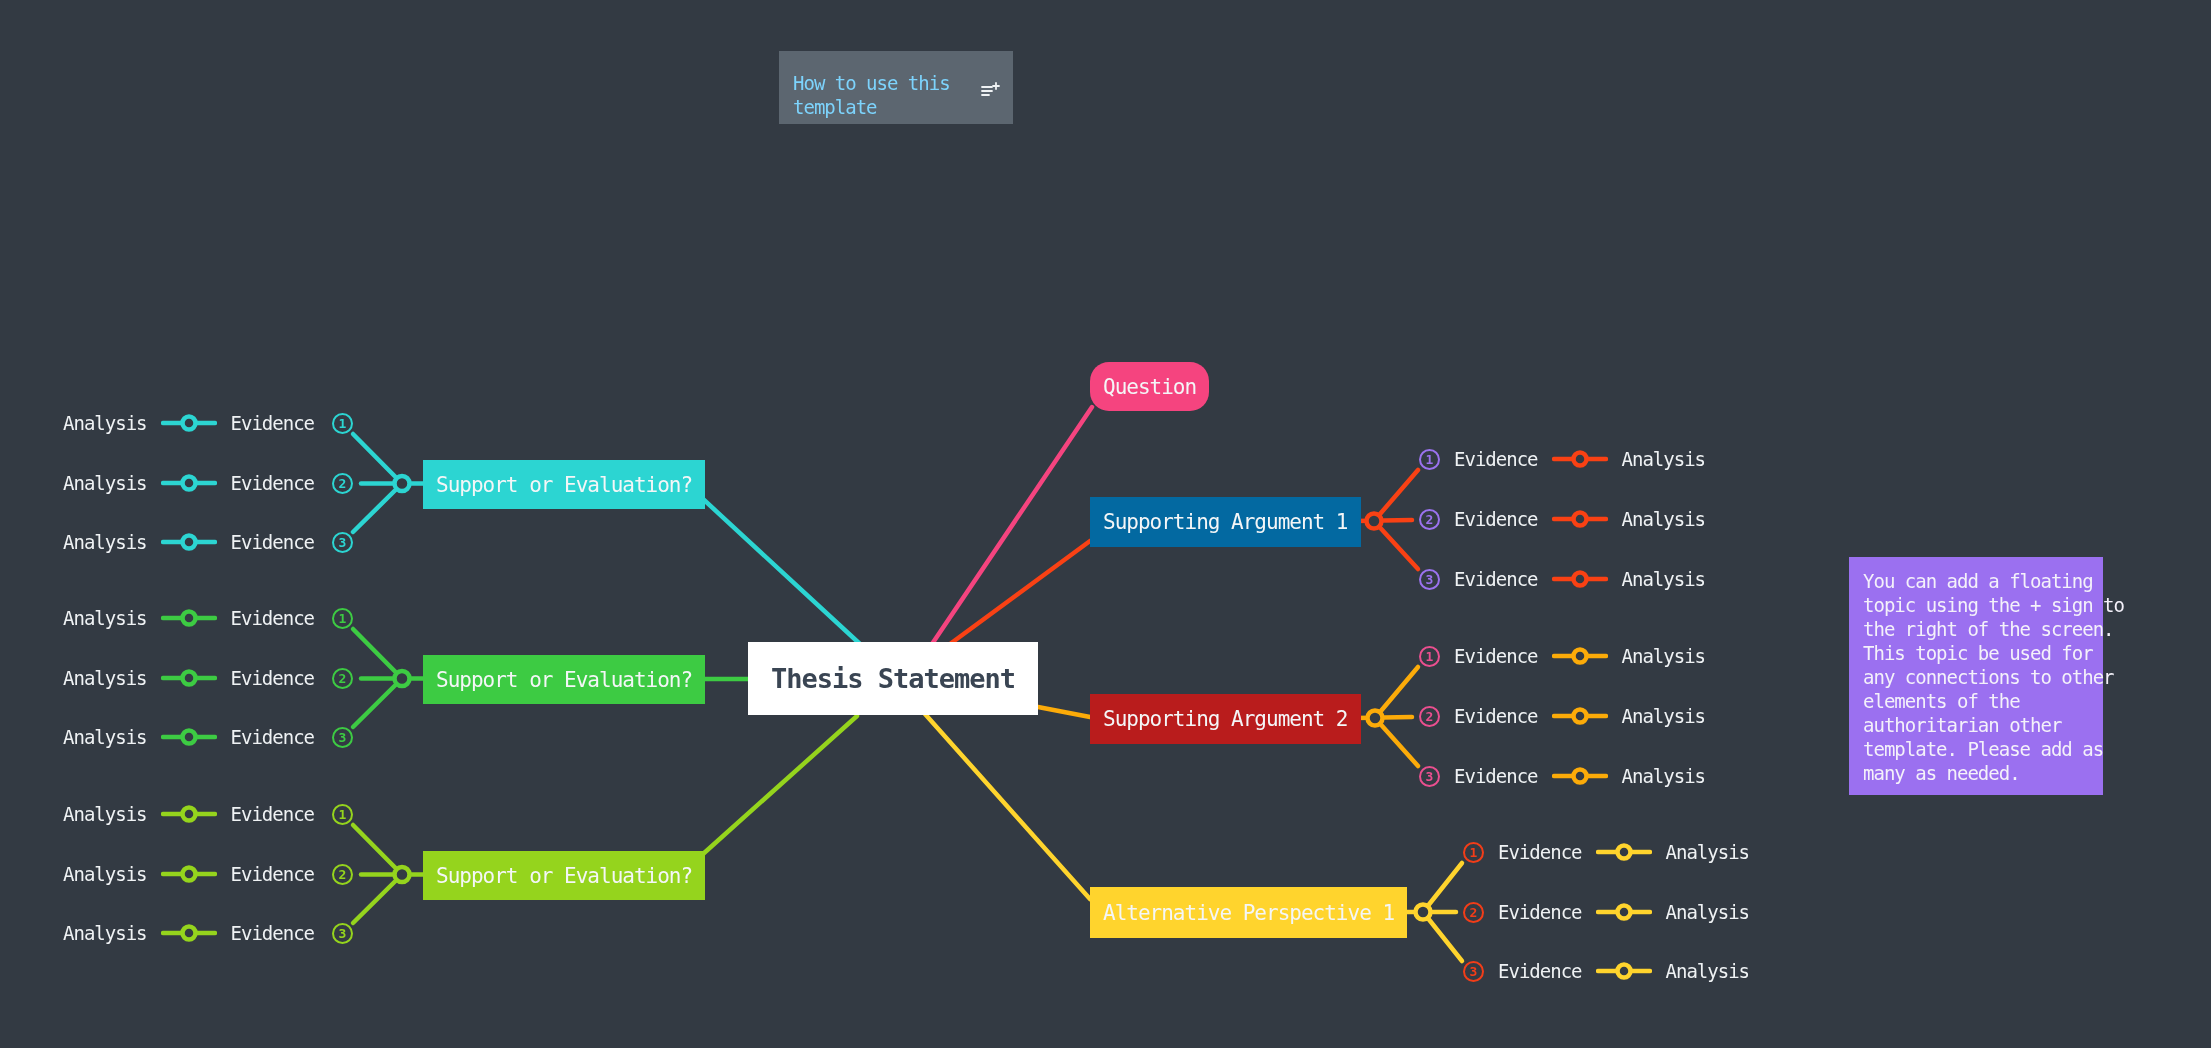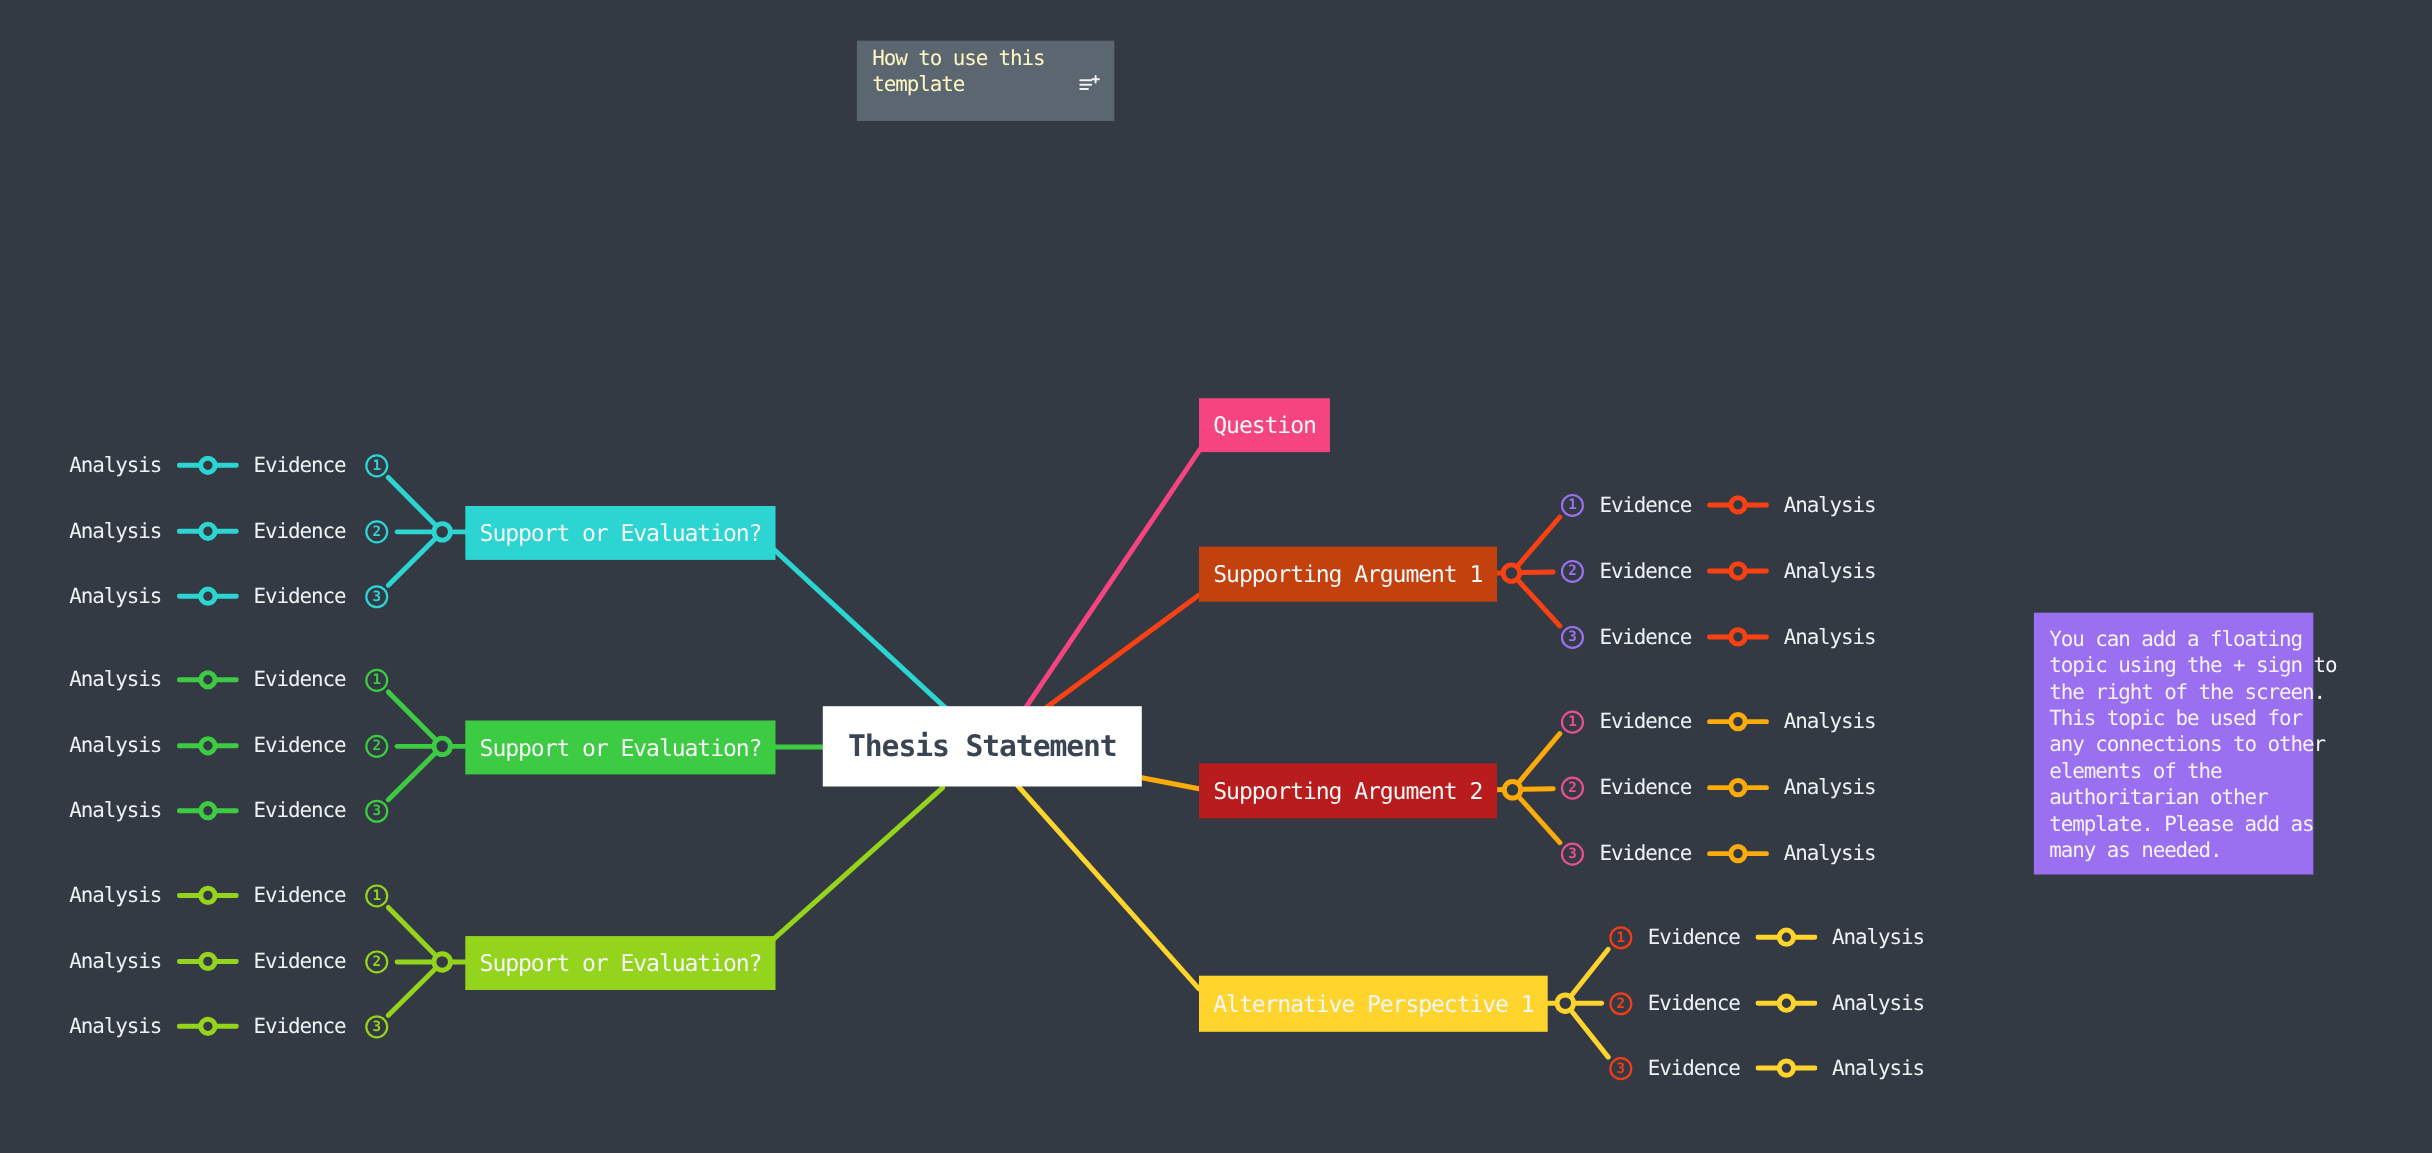--- a/index.html
+++ b/index.html
@@ -61,9 +61,9 @@
   .ml4{margin-left:4px;}
 
   .template-box{
-    position:absolute;z-index:2;left:779px;top:37px;width:234px;height:73px;box-sizing:border-box;
-    background:#5C6670;color:#fef9c3;font-size:19px;letter-spacing:-1px;line-height:24px;
-    padding:4px 14px;
+    position:absolute;z-index:2;left:779px;top:51px;width:234px;height:73px;box-sizing:border-box;
+    background:#5C6670;color:#7dd3fc;font-size:19px;letter-spacing:-1px;line-height:24px;
+    padding:20px 14px;
   }
   .template-box .tpl-text{display:block;width:165px;}
   .template-box .tpl-icon{position:absolute;right:12px;top:29px;}

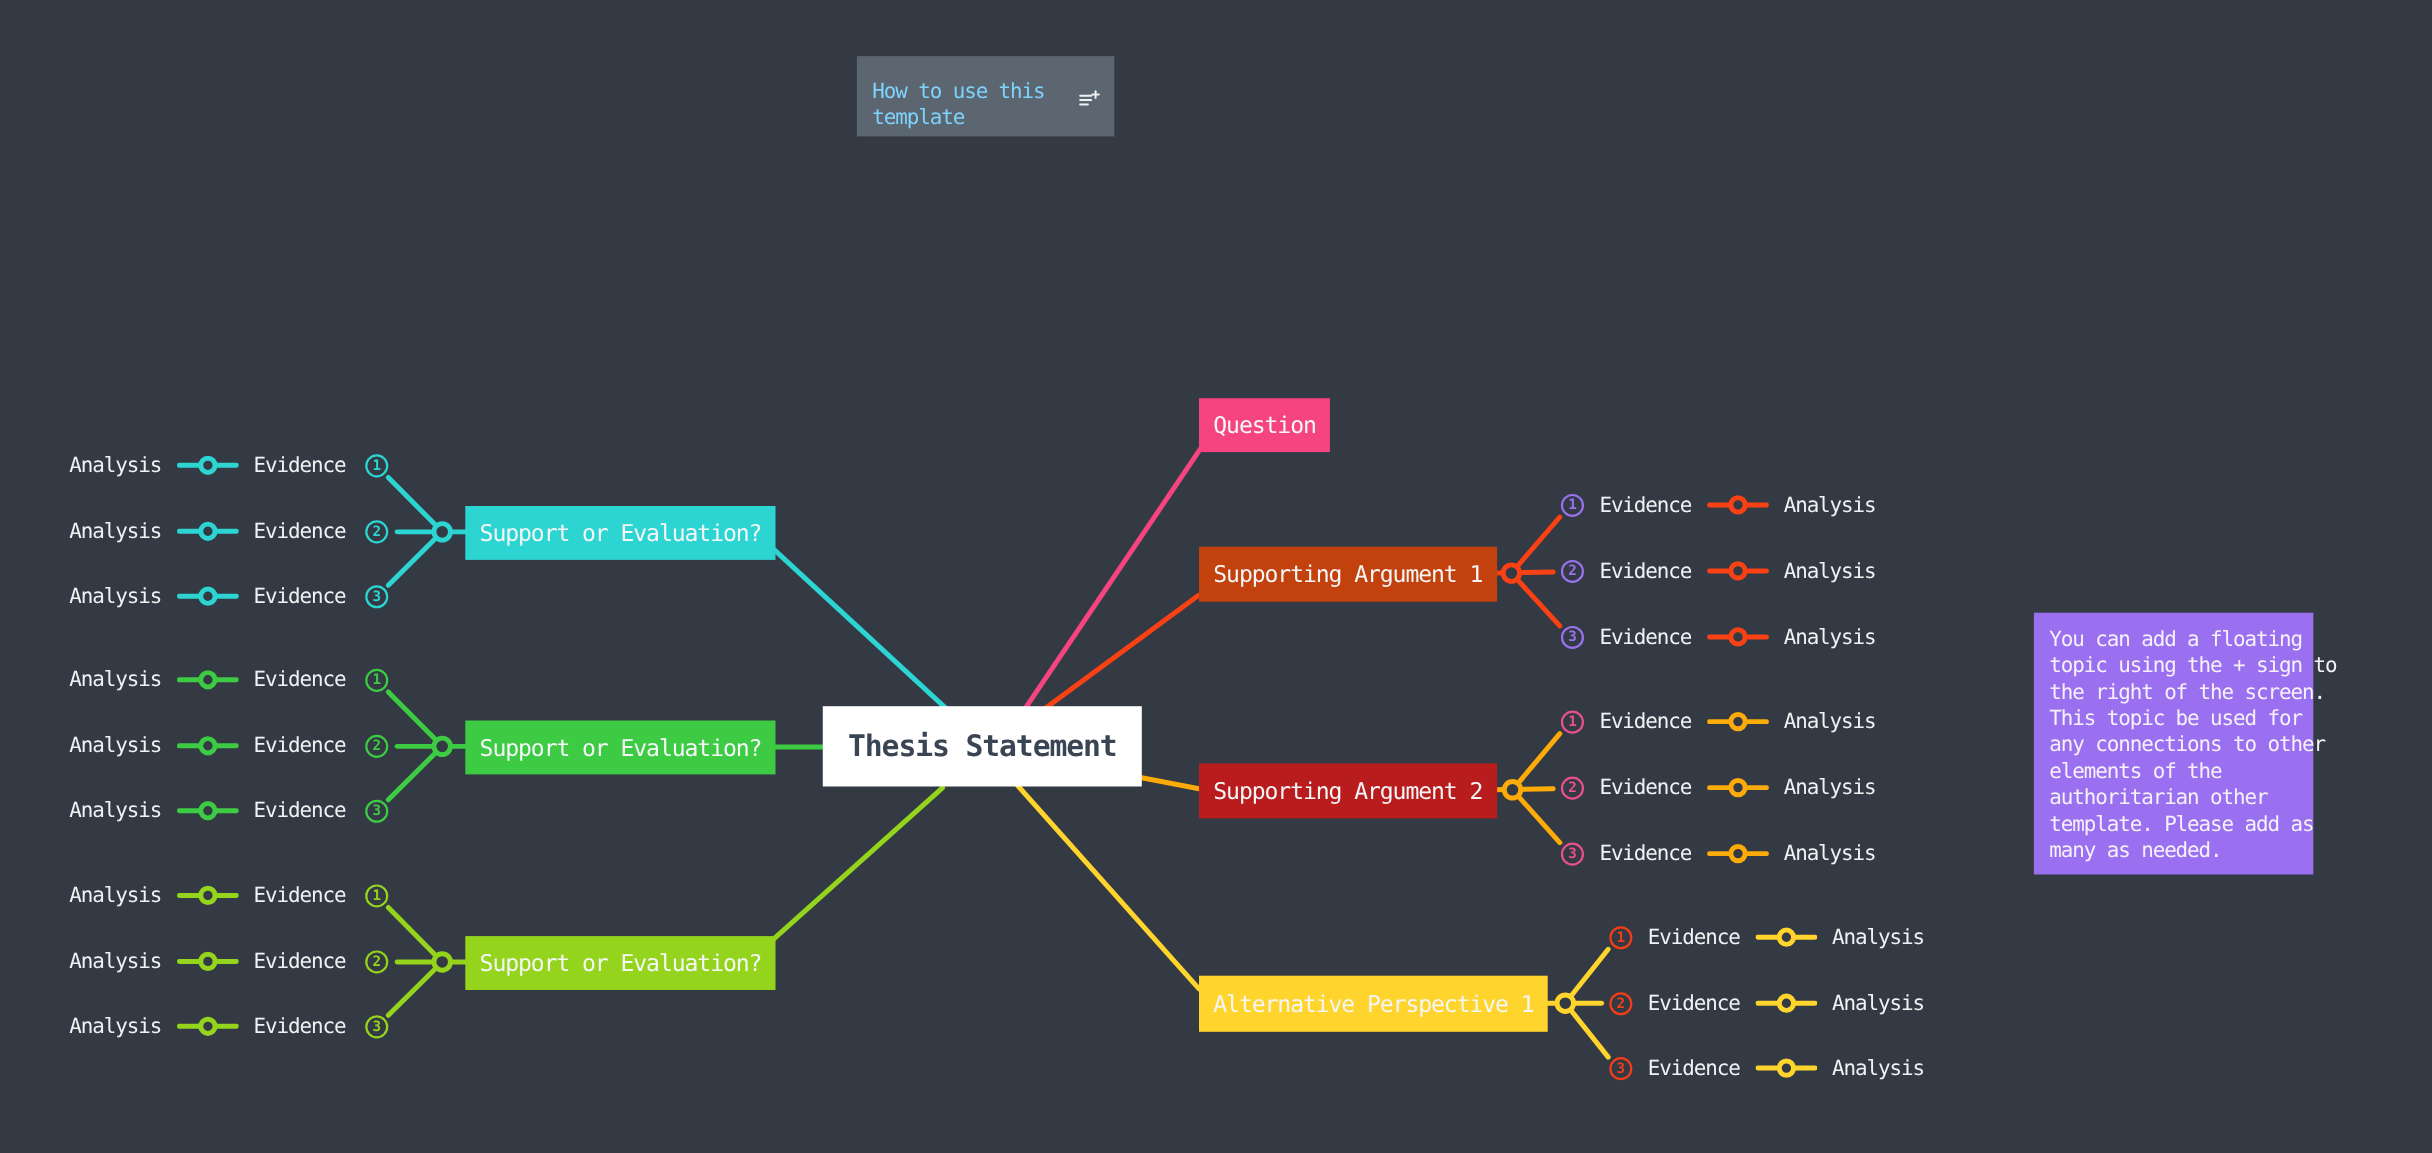--- a/index.html
+++ b/index.html
@@ -145,7 +145,7 @@
 <div class="topic bg-c2" style="left:423px;top:655px;">Support or Evaluation?</div>
 <div class="topic bg-c3" style="left:423px;top:851px;">Support or Evaluation?</div>
 
-<div class="topic bg-c4" style="left:1090px;top:362px;">Question</div>
+<div class="topic bg-c4" style="left:1090px;top:362px;border-radius:19px;">Question</div>
 <div class="topic bg-c5" style="left:1090px;top:497px;height:50px;">Supporting Argument 1</div>
 <div class="topic bg-c6" style="left:1090px;top:694px;height:50px;">Supporting Argument 2</div>
 <div class="topic bg-c7" style="left:1090px;top:887px;height:51px;">Alternative Perspective 1</div>

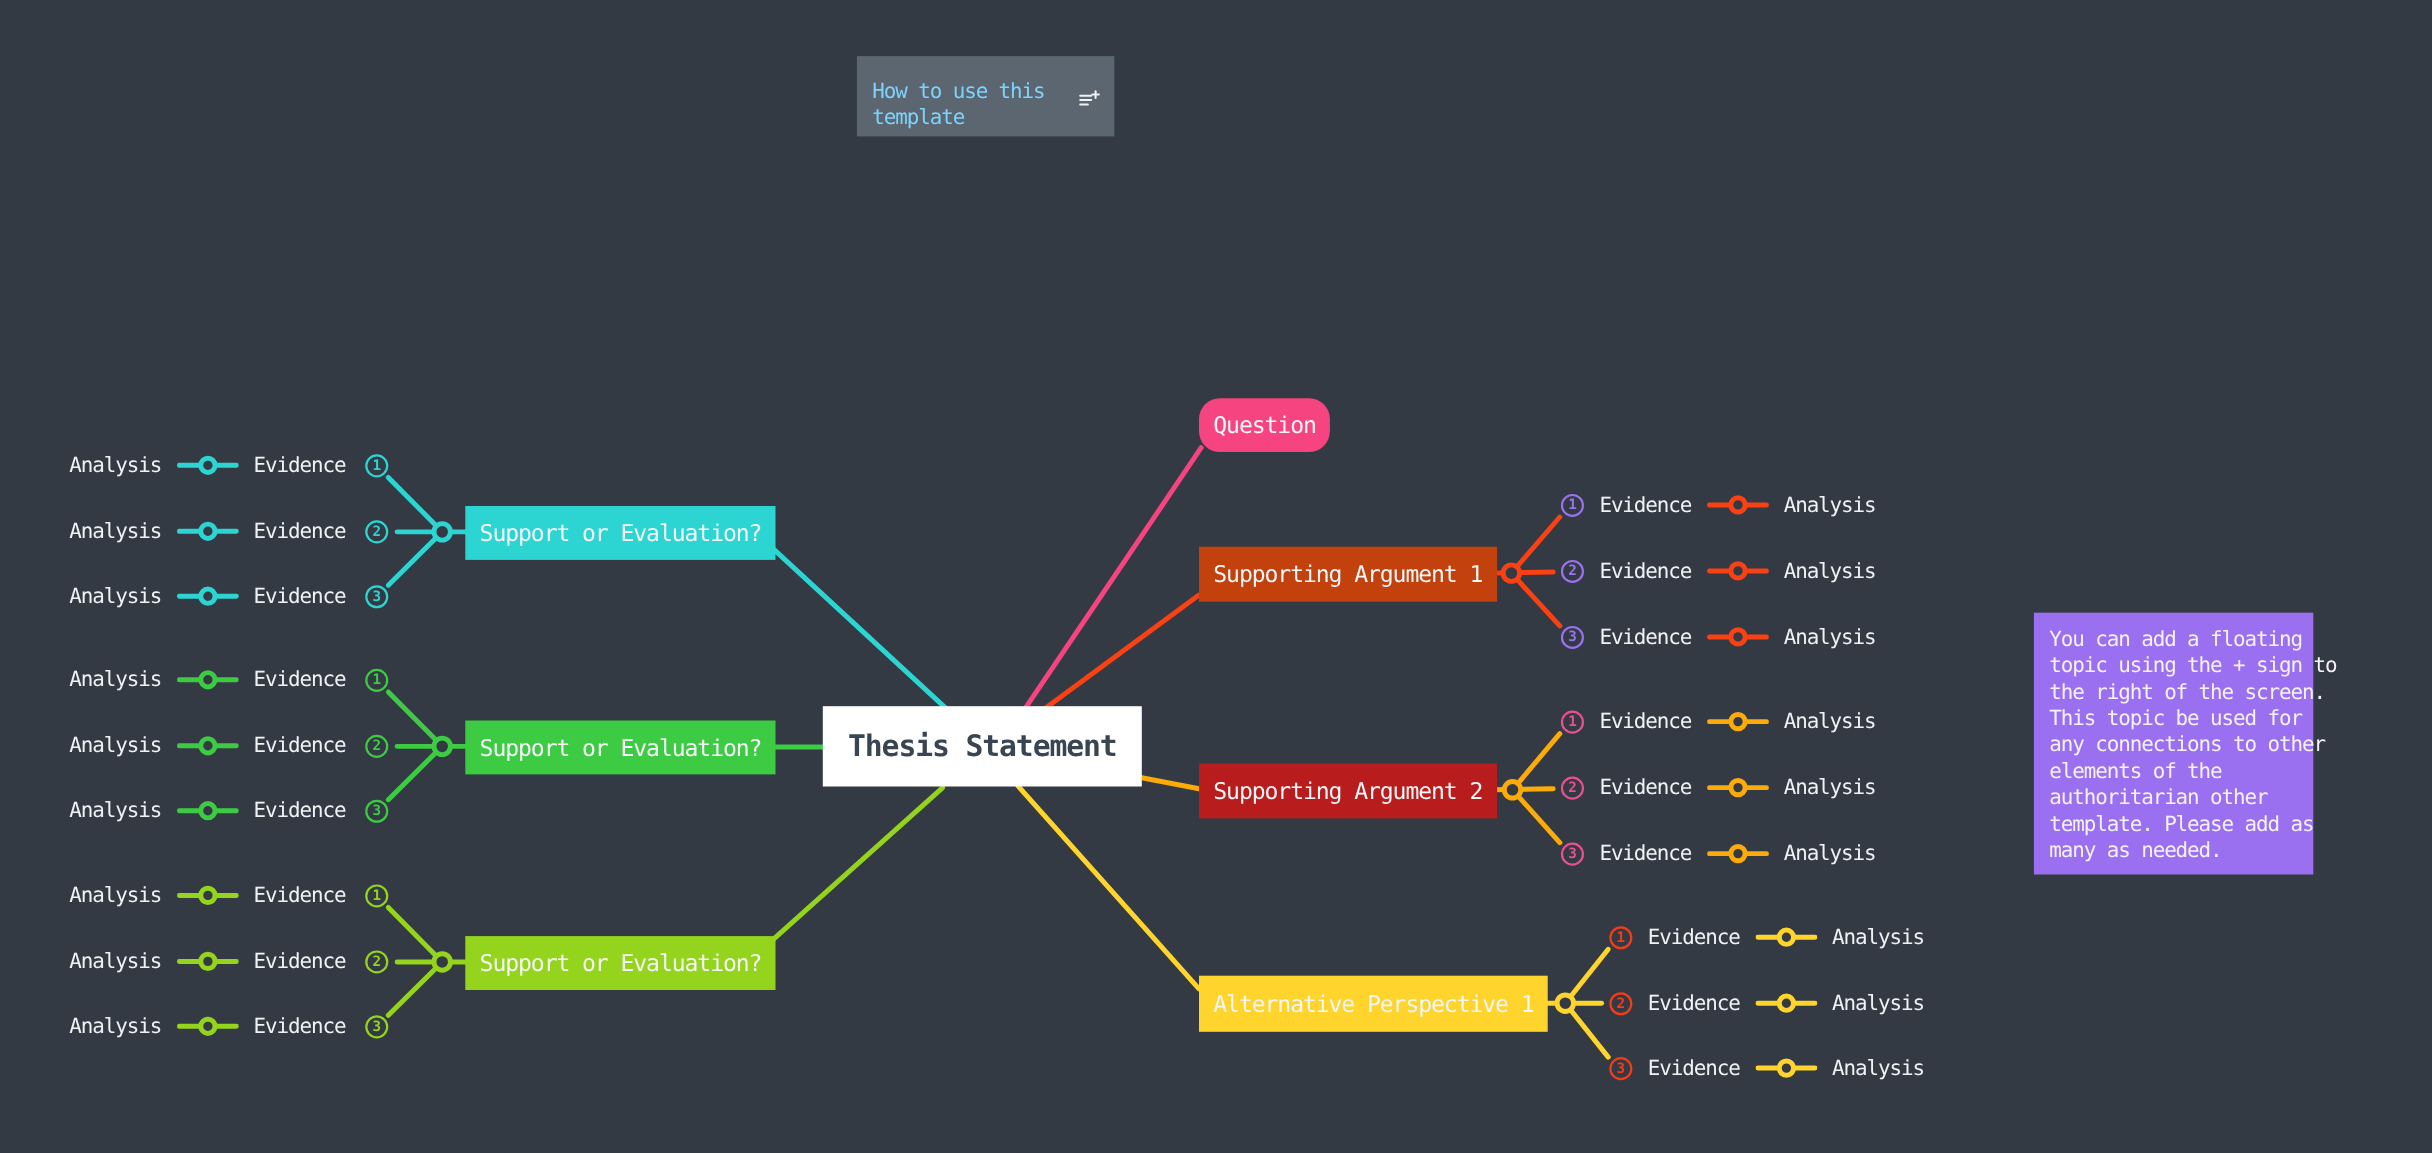--- a/index.html
+++ b/index.html
@@ -24,7 +24,7 @@
     padding:0 13px;height:49px;color:#F4F6F7;font-size:21px;letter-spacing:-1px;white-space:nowrap;
   }
   .bg-c1{background:#2CD5D2;} .bg-c2{background:#3DCB43;} .bg-c3{background:#95D41D;}
-  .bg-c4{background:#F5447F;} .bg-c5{background:#c2410c;} .bg-c6{background:#b91c1c;}
+  .bg-c4{background:#F5447F;} .bg-c5{background:#0369a1;} .bg-c6{background:#b91c1c;}
   .bg-c7{background:#FFD42D;}
 
   .thesis{

